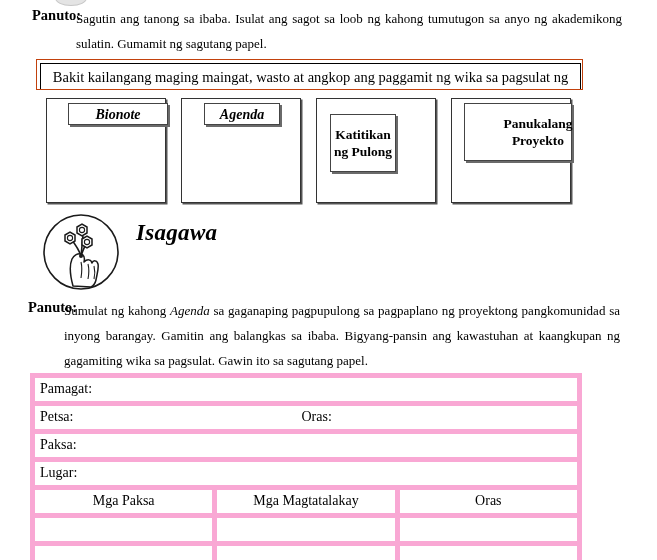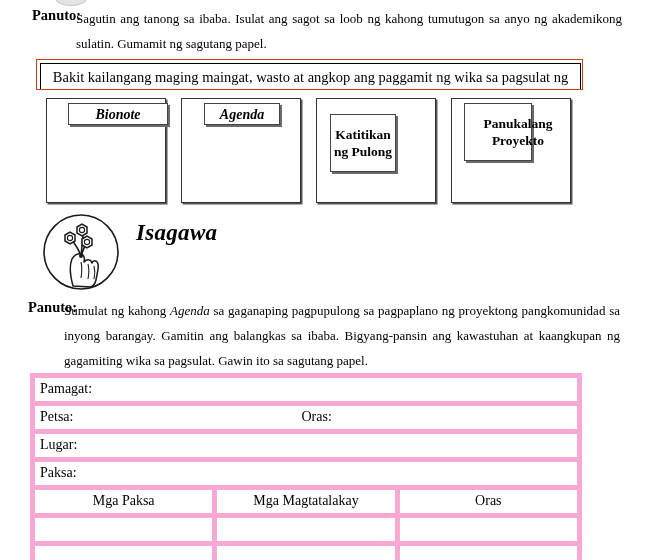--- a/index.html
+++ b/index.html
@@ -117,7 +117,7 @@
   #cat-label-0 { left: 68px;  top: 103px; width: 100px; height: 22px; }
   #cat-label-1 { left: 204px; top: 103px; width: 76px; height: 22px; }
   #cat-label-2 { left: 330px; top: 114px; width: 66px; height: 58px; }
-  #cat-label-3 { left: 464px; top: 103px; width: 68px; height: 58px; padding-left: 40px; }
+  #cat-label-3 { left: 464px; top: 103px; width: 108px; height: 58px; padding-left: 40px; }
 
   
   #isagawa-icon {

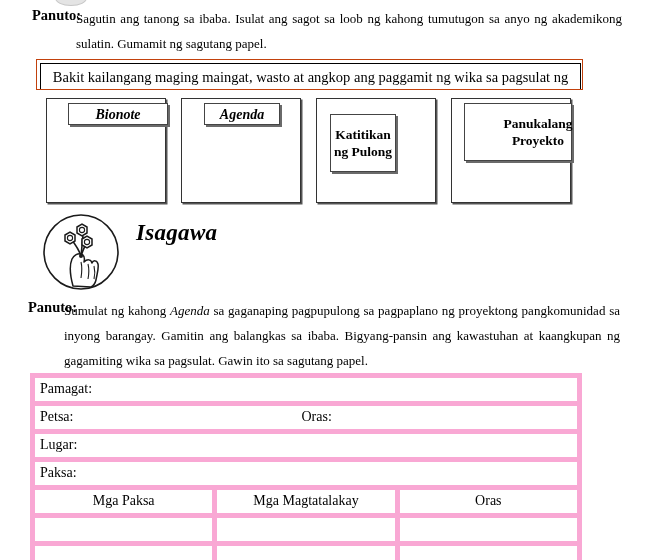--- a/index.html
+++ b/index.html
@@ -240,10 +240,10 @@
       <td colspan="3"><span>Petsa:</span><span class="inline-right">Oras:</span></td>
     </tr>
     <tr>
+      <td colspan="3">Paksa:</td>
+    </tr>
+    <tr>
       <td colspan="3">Lugar:</td>
-    </tr>
-    <tr>
-      <td colspan="3">Paksa:</td>
     </tr>
     <tr>
       <td class="center-head" style="width:253px">Mga Paksa</td>

